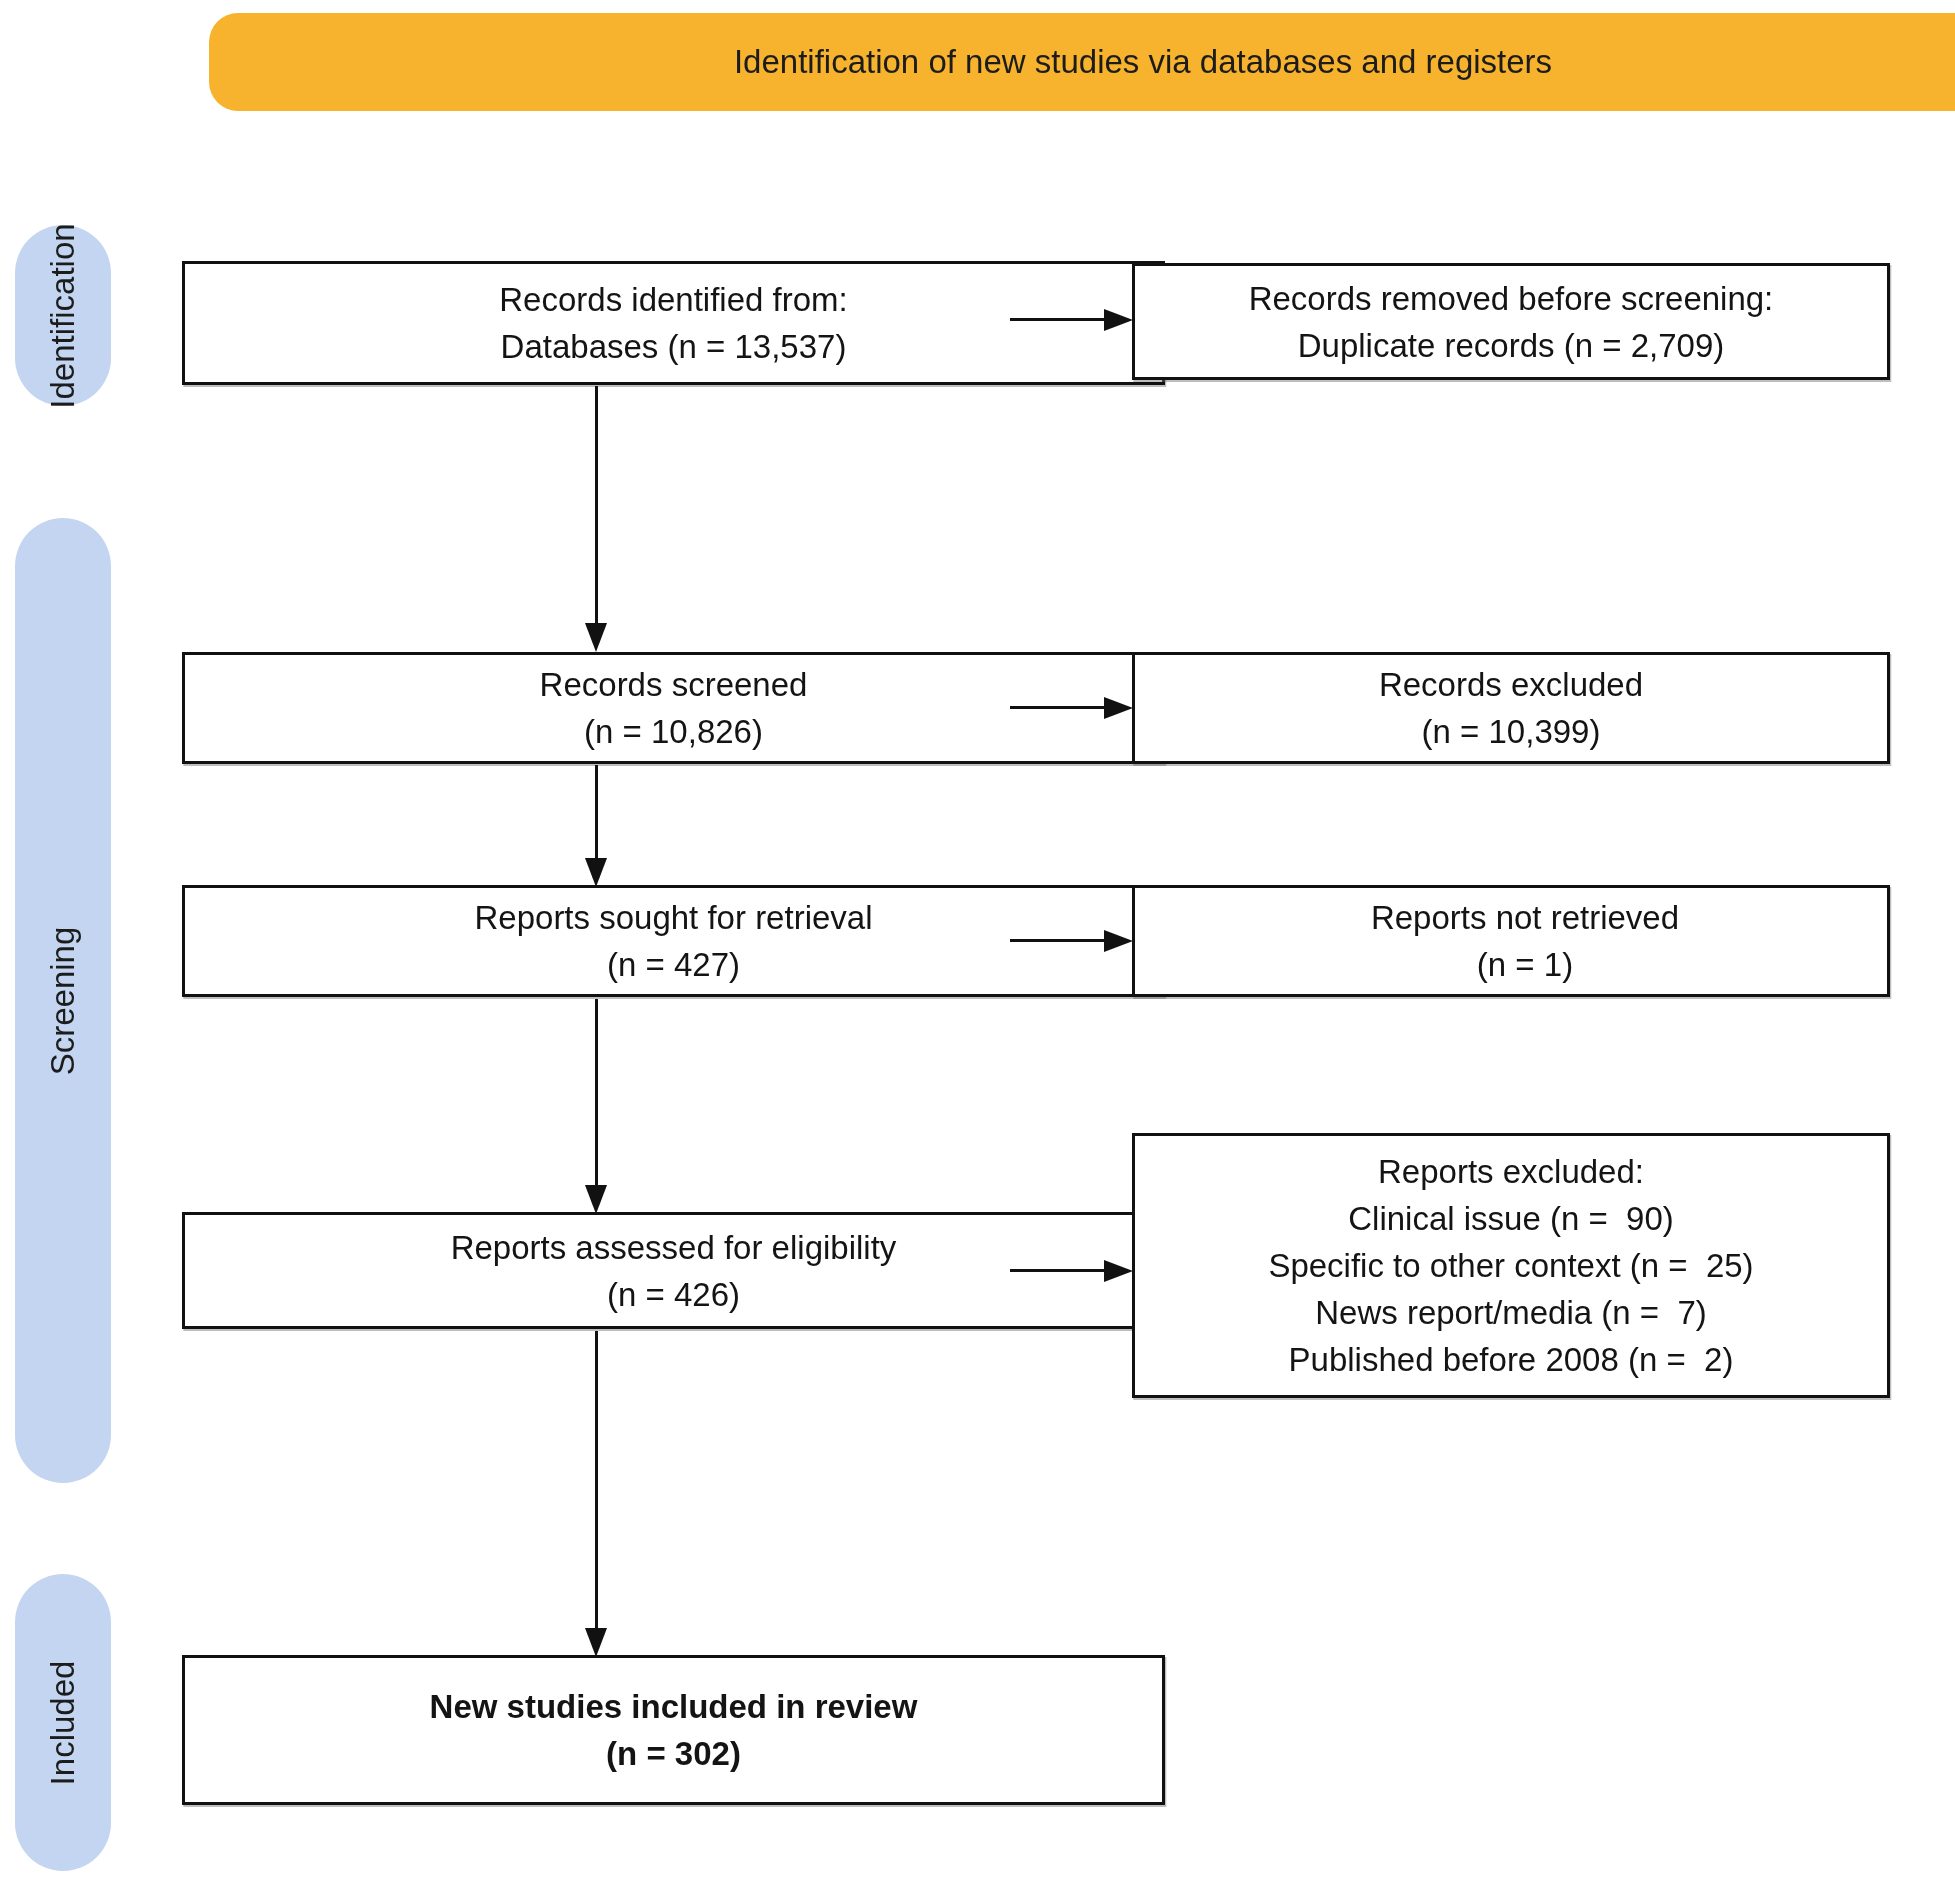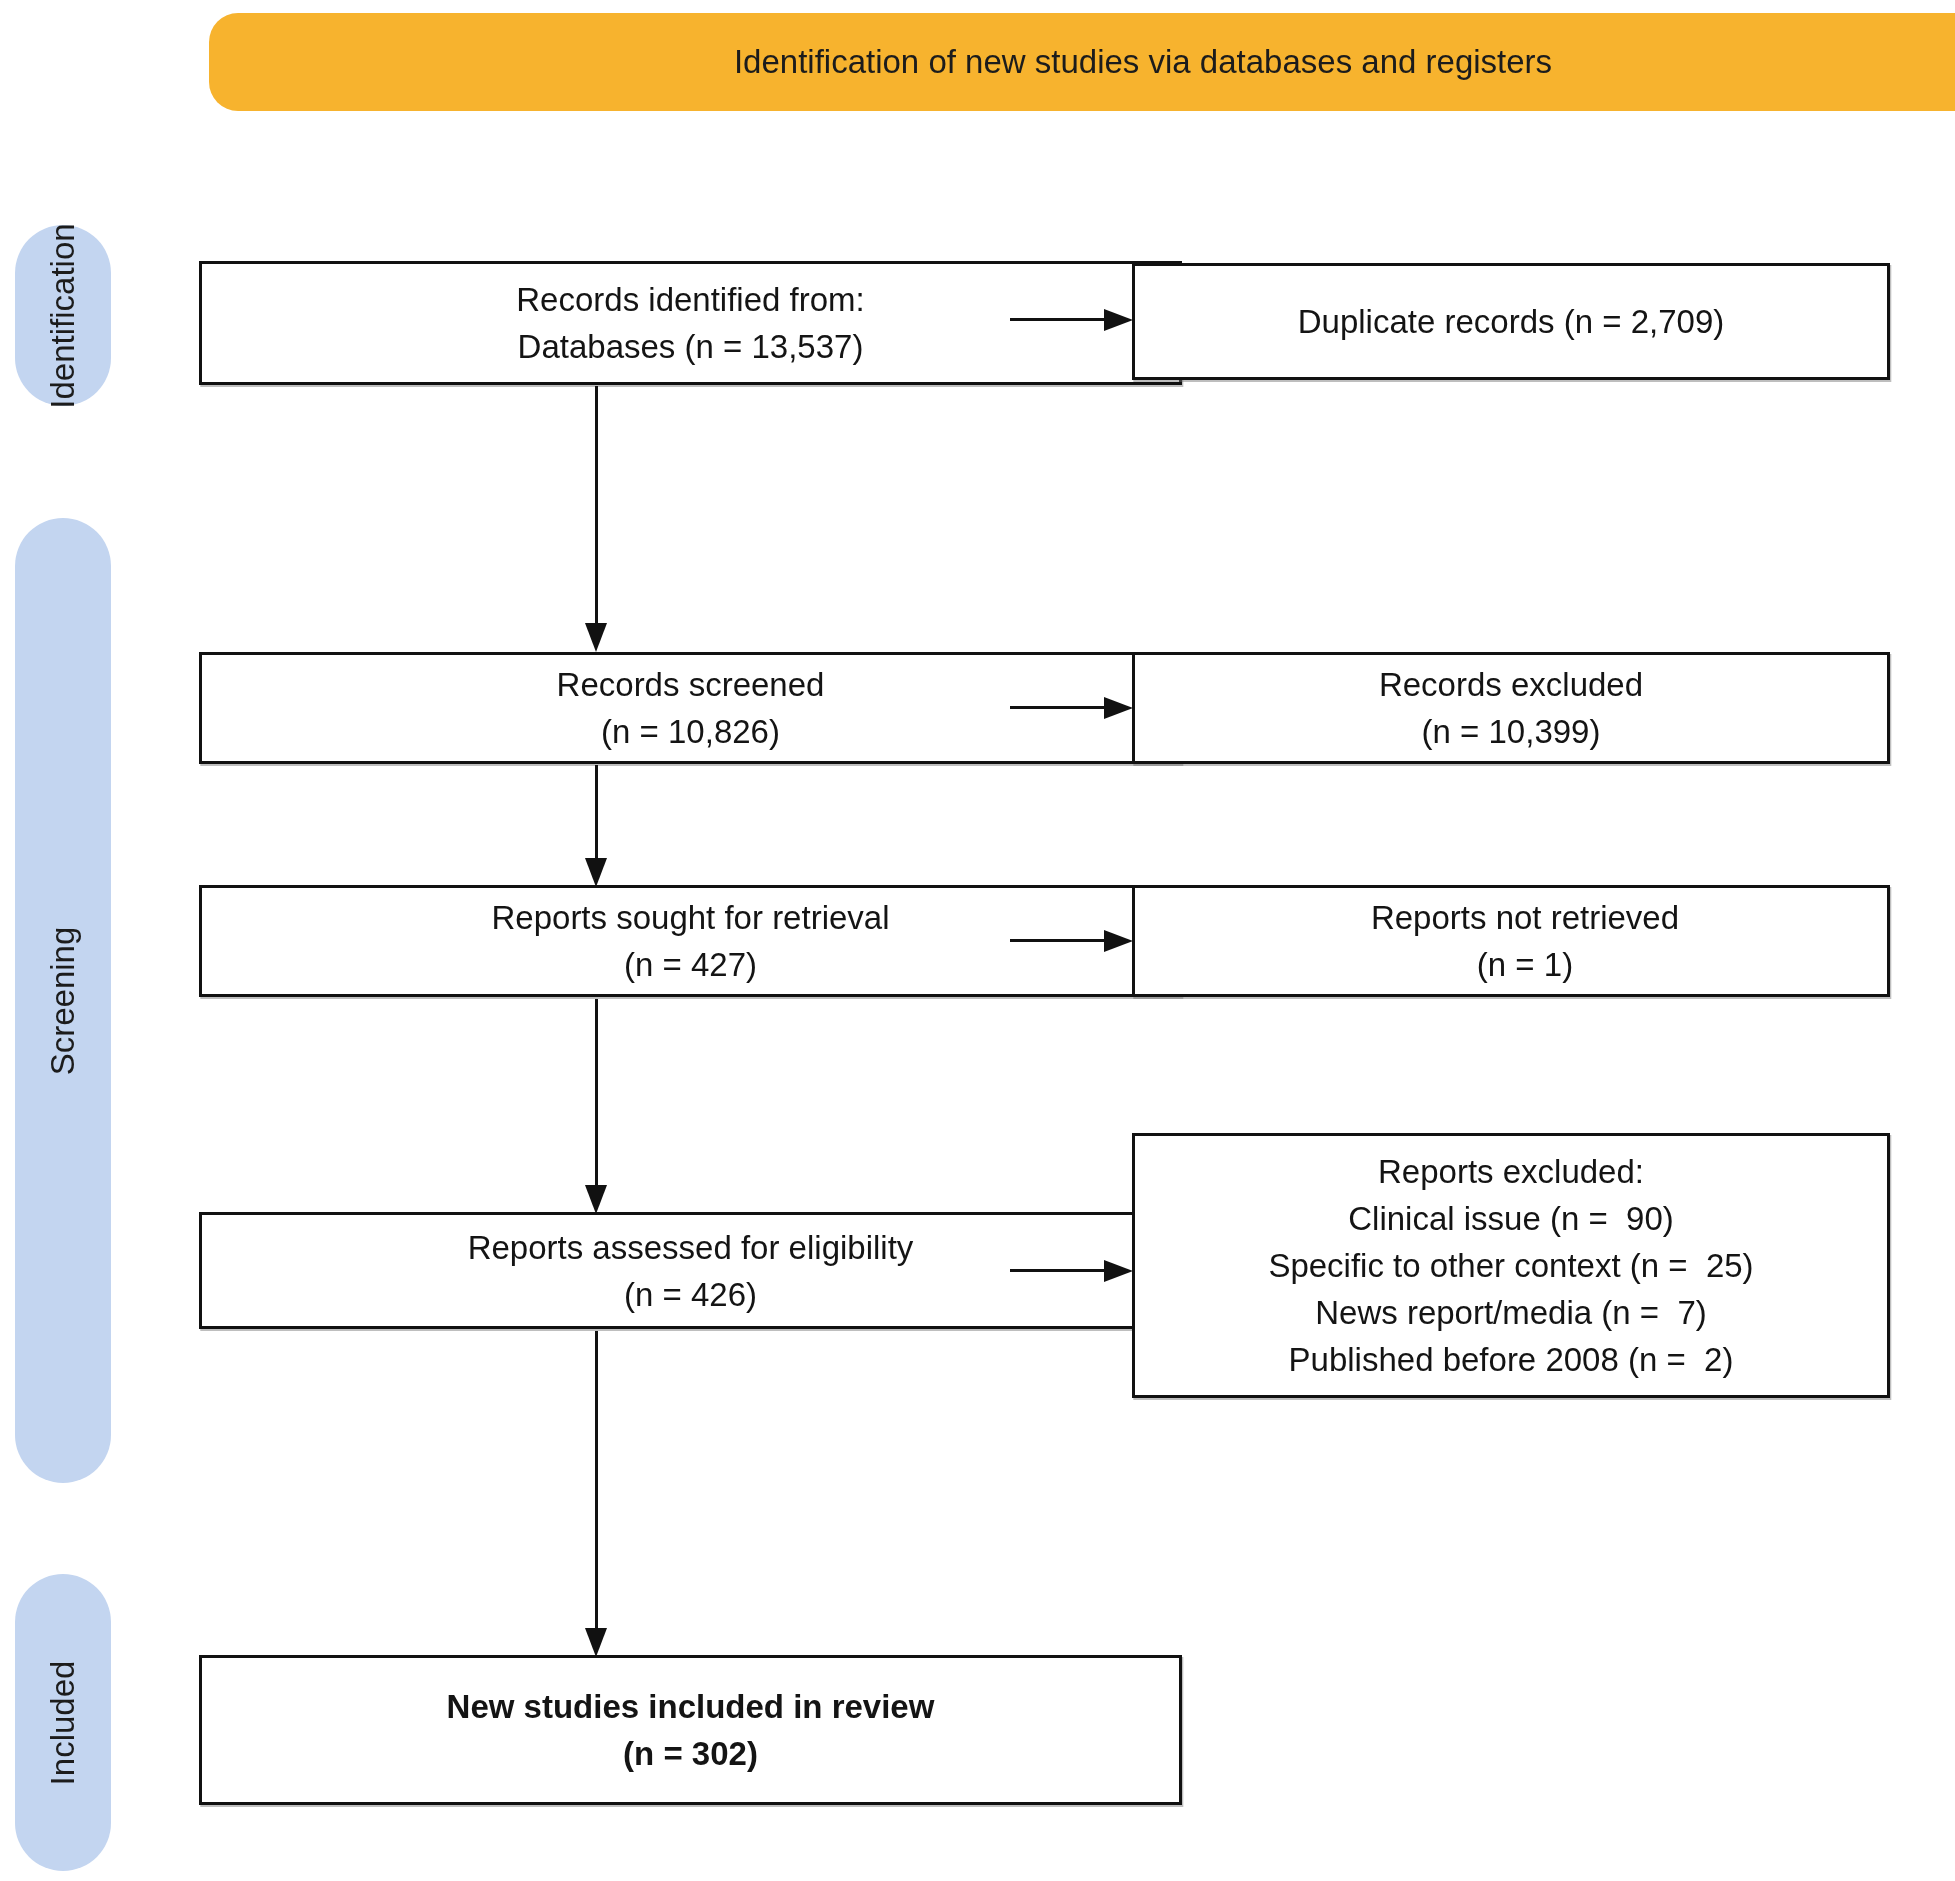--- a/index.html
+++ b/index.html
@@ -47,7 +47,7 @@
     font-size:33px; line-height:47px; color:#141414;
     text-align:center; white-space:pre;
   }
-  .col-left  { left:199px;  width:983px; }
+  .col-left  { left:182px;  width:983px; }
   .col-right { left:1132px; width:758px; }
   #box-records-identified   { top:261px;  height:124px; }
   #box-records-removed      { top:263px;  height:117px; }

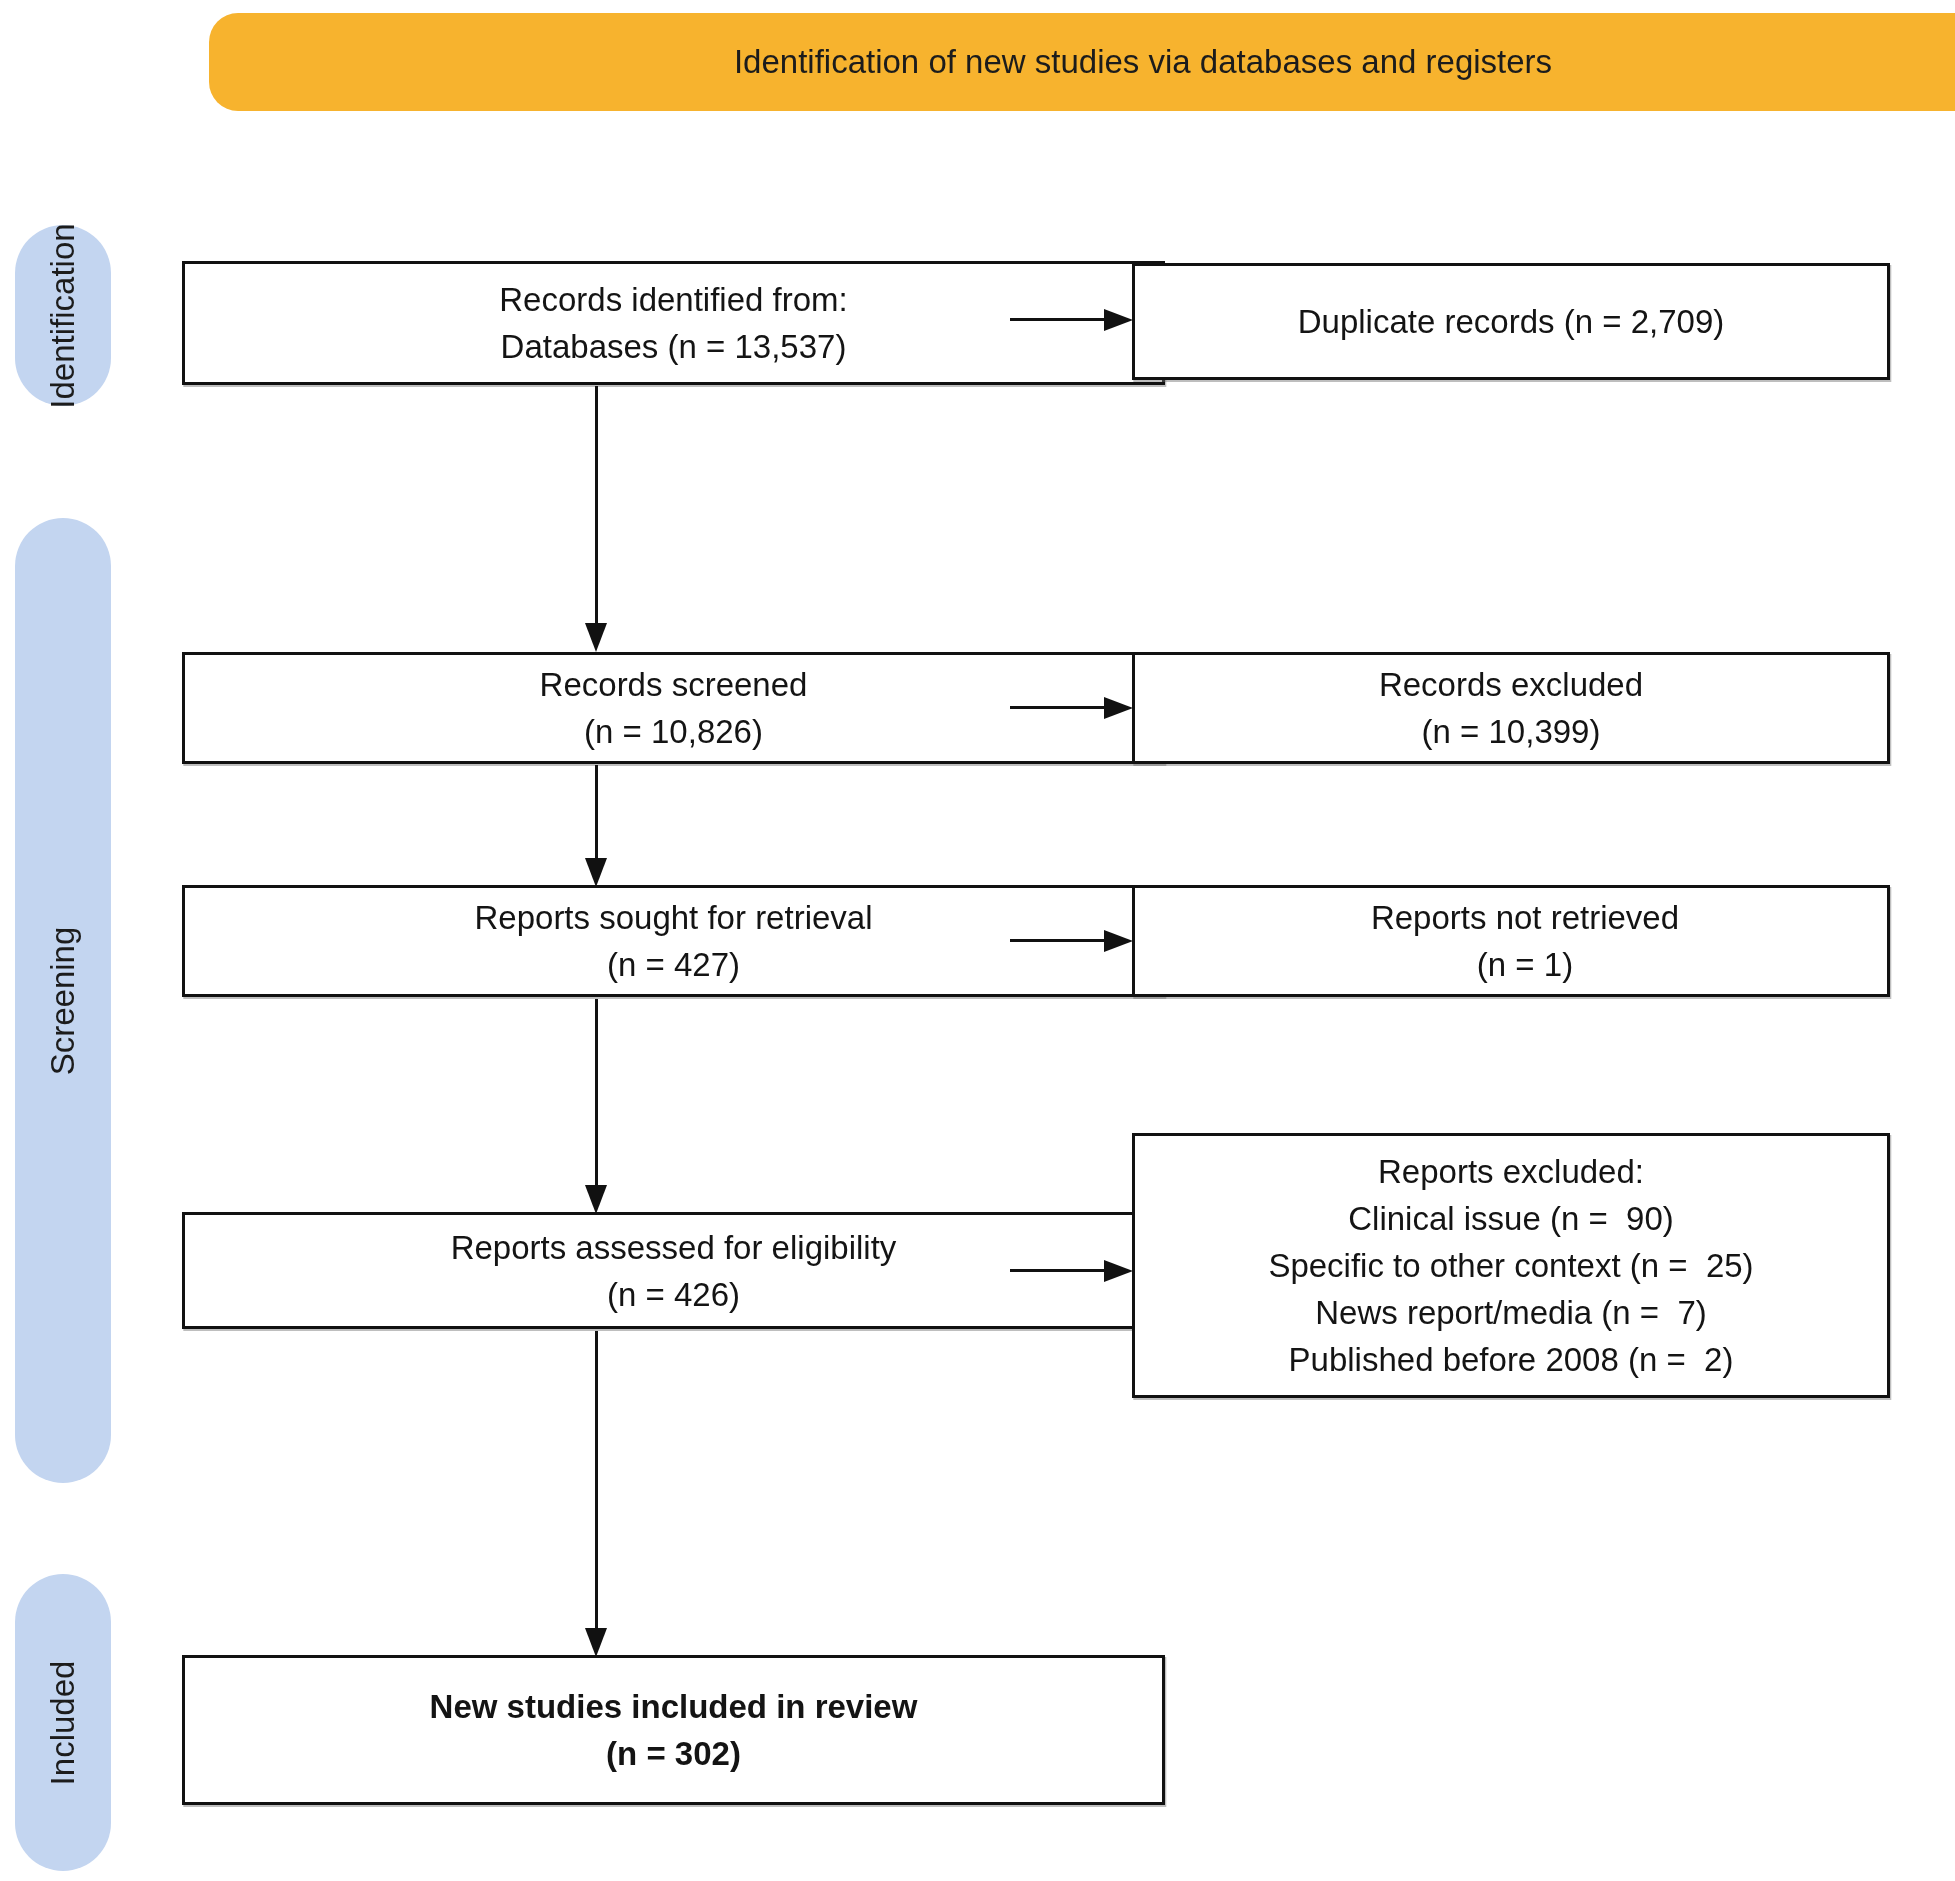--- a/index.html
+++ b/index.html
@@ -97,6 +97,7 @@
     <div class="box-line">Databases (n = 13,537)</div>
   </div>
   <div class="box col-right" id="box-records-removed">
+    <div class="box-line">Records removed before screening:</div>
     <div class="box-line">Duplicate records (n = 2,709)</div>
   </div>
 

